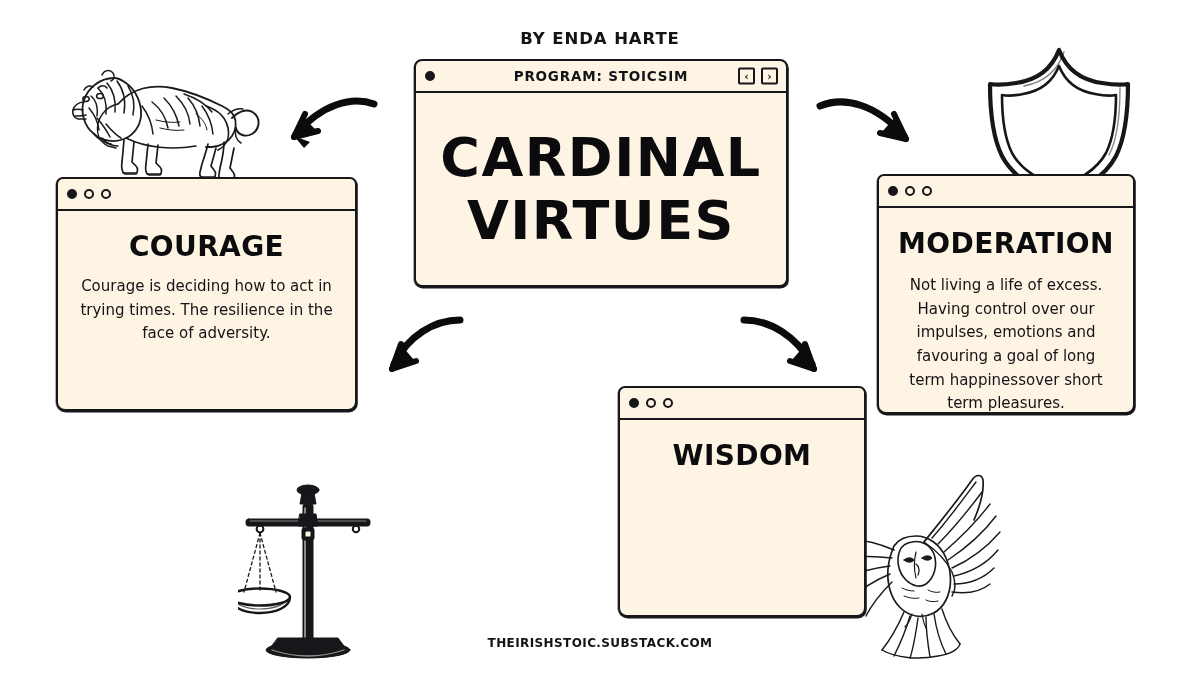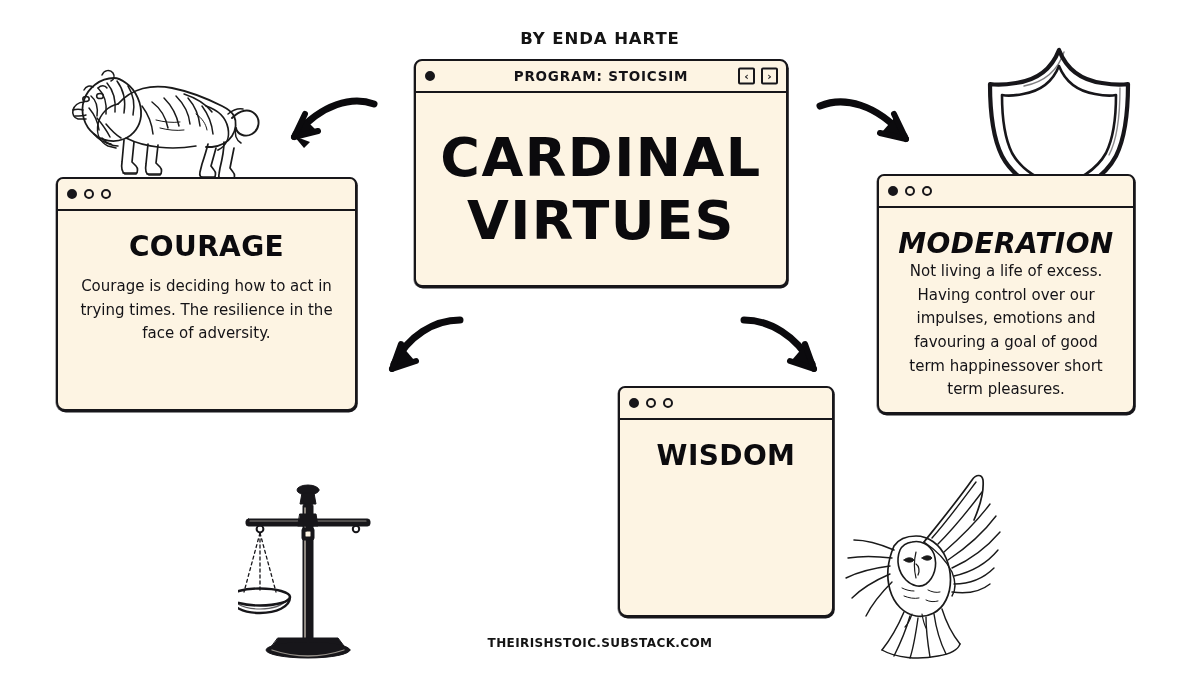--- a/index.html
+++ b/index.html
@@ -173,7 +173,7 @@
   #wisdom    { left: 618px; top: 386px; width: 216px; height: 231px; }
 
   #courage .card-text { padding: 0 6px; }
-  #moderation .card-title { margin-bottom: 2px; font-style: italic; }
+  #moderation .card-title { margin-bottom: 16px; }
   #moderation .card-text { padding: 0 3px; }
   #justice .card-title { margin-bottom: 22px; }
   #wisdom .card-title { margin-bottom: 12px; }

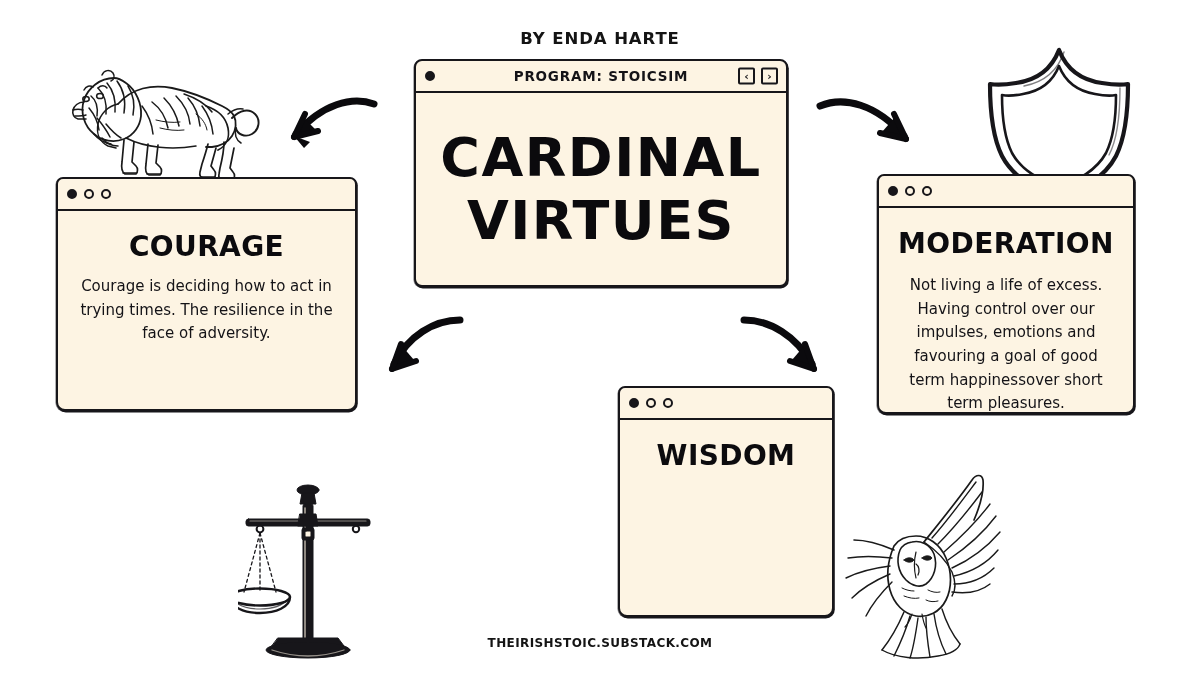--- a/index.html
+++ b/index.html
@@ -430,7 +430,7 @@
     </div>
     <div class="win-body">
       <div class="card-title">MODERATION</div>
-      <p class="card-text">Not living a life of excess. Having control over our impulses, emotions and favouring a goal of good term happinessover short term pleasures.</p>
+      <p class="card-text">Not living a life of excess. Having control over our impulses, emotions and favouring a goal of long term happinessover short term pleasures.</p>
     </div>
   </div>
 

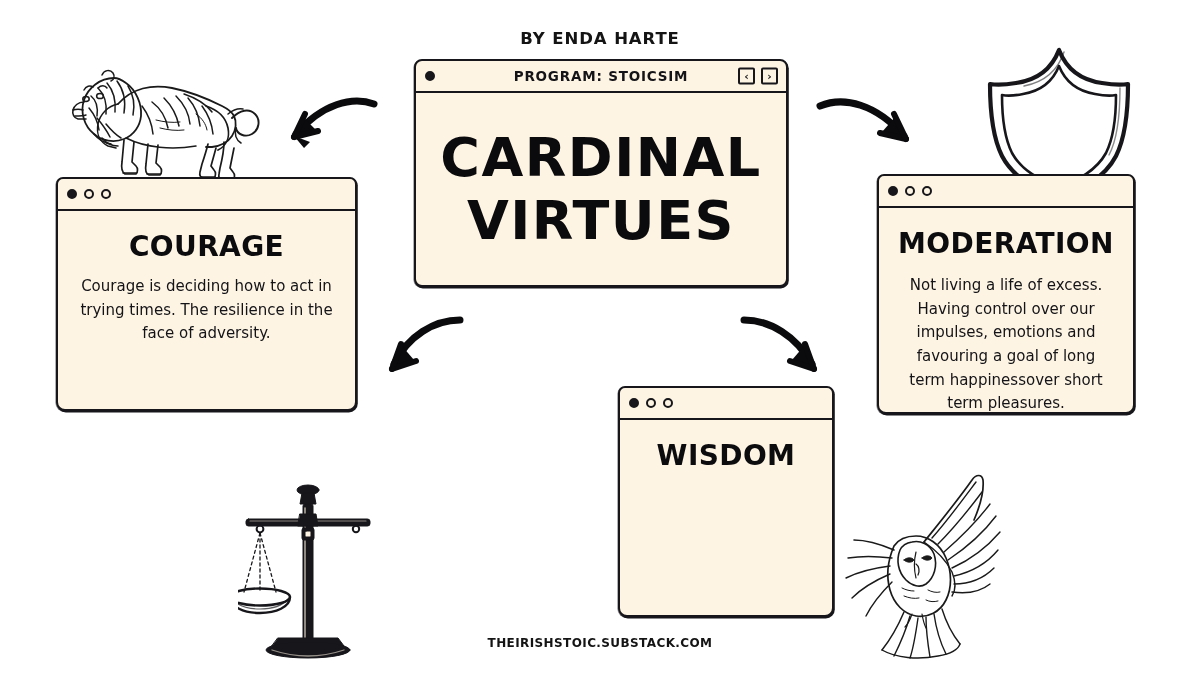--- a/index.html
+++ b/index.html
@@ -170,7 +170,7 @@
   #courage   { left: 56px;  top: 177px; width: 301px; height: 234px; }
   #moderation{ left: 877px; top: 174px; width: 258px; height: 240px; }
   #justice   { left: 341px; top: 381px; width: 252px; height: 237px; }
-  #wisdom    { left: 618px; top: 386px; width: 216px; height: 231px; }
+  #wisdom    { left: 618px; top: 386px; width: 248px; height: 231px; }
 
   #courage .card-text { padding: 0 6px; }
   #moderation .card-title { margin-bottom: 16px; }

